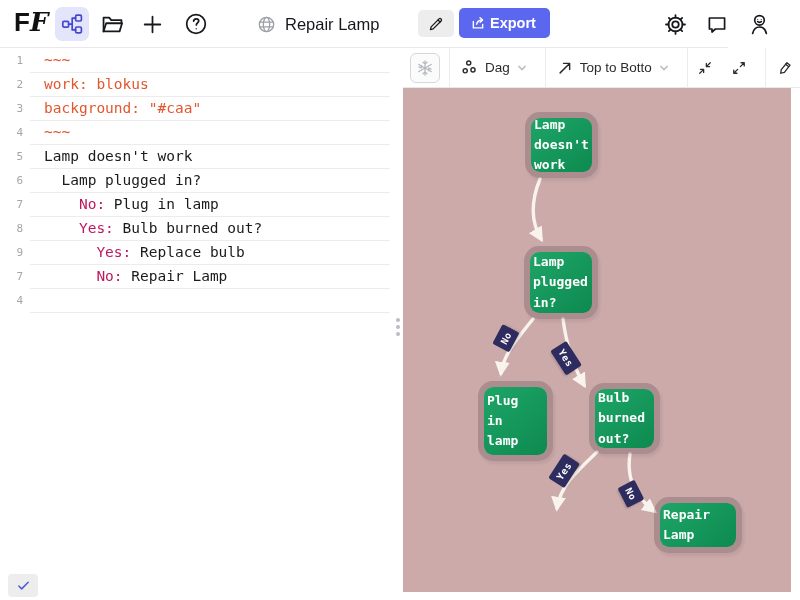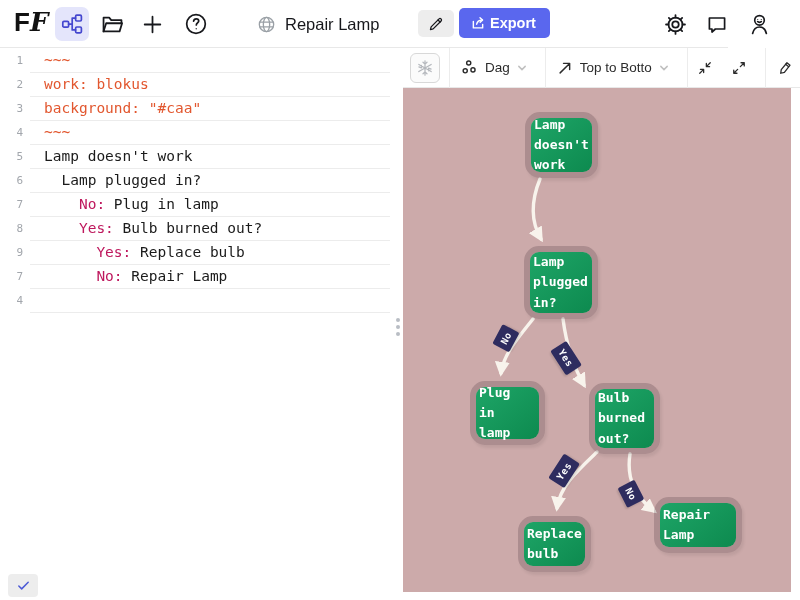--- a/index.html
+++ b/index.html
@@ -332,7 +332,7 @@
 plugged
 in?</div>
       </div>
-    <div class="node" style="left:67px;top:293px;width:75px;height:64px">
+    <div class="node" style="left:75px;top:293px;width:75px;height:80px">
         <div class="node-inner">Plug
 in
 lamp</div>

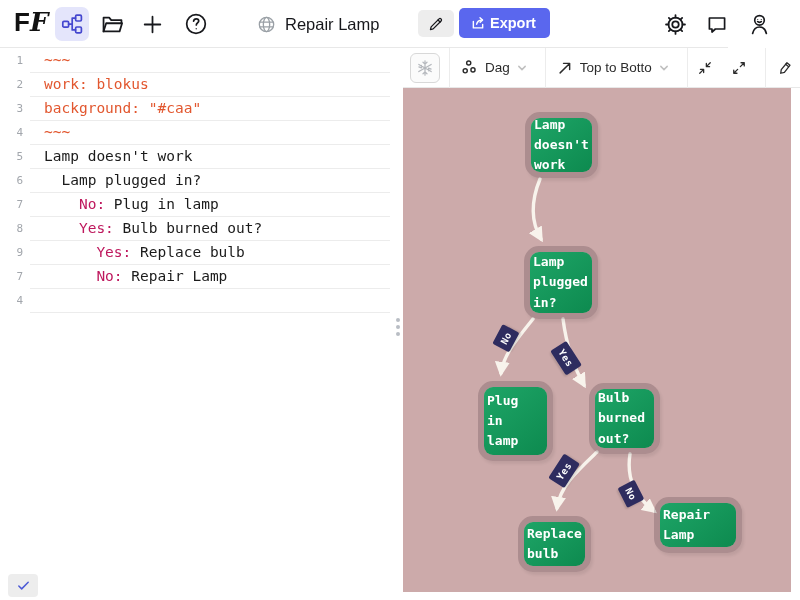--- a/index.html
+++ b/index.html
@@ -342,10 +342,6 @@
 burned
 out?</div>
       </div>
-    <div class="node" style="left:115px;top:428px;width:73px;height:56px">
-        <div class="node-inner">Replace
-bulb</div>
-      </div>
     <div class="node" style="left:251px;top:409px;width:88px;height:56px">
         <div class="node-inner">Repair
 Lamp</div>

